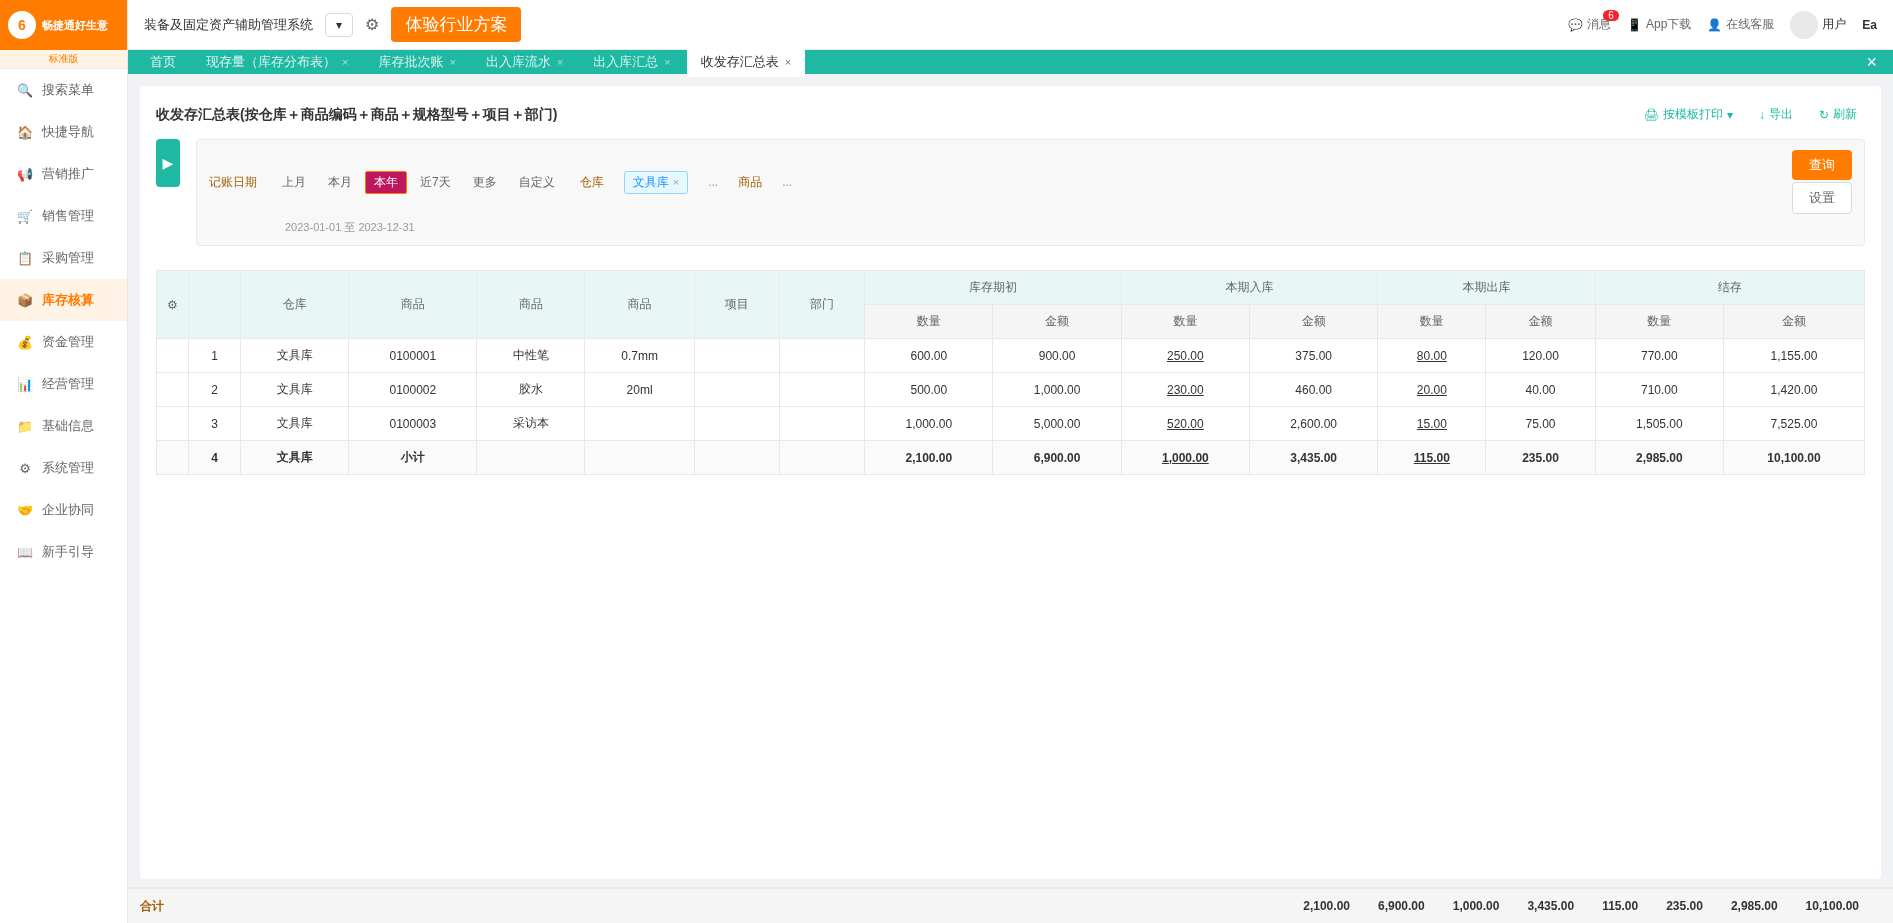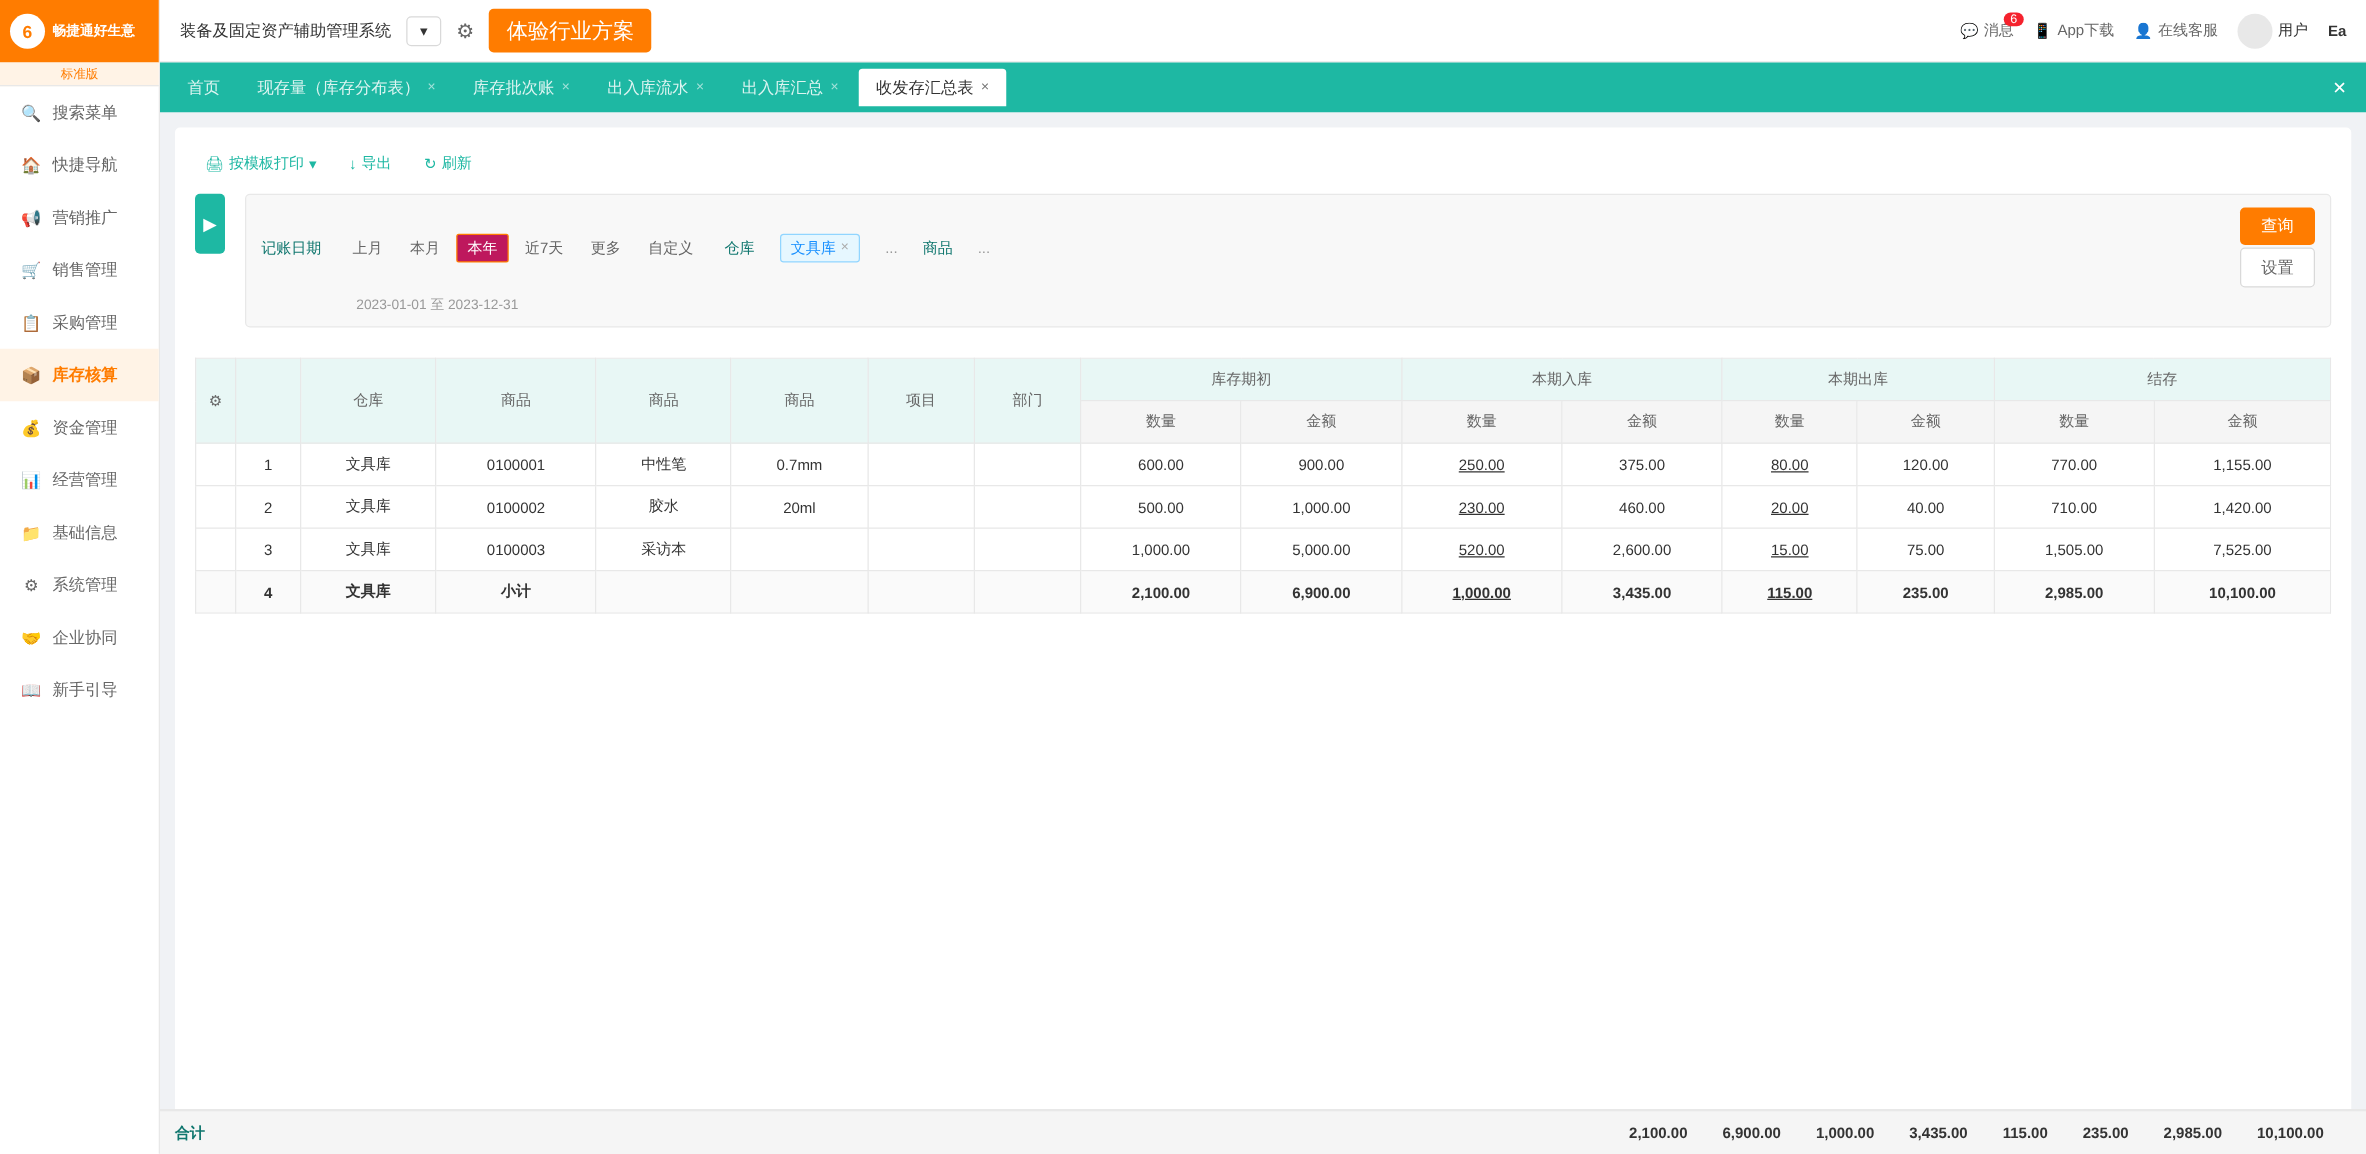--- a/index.html
+++ b/index.html
@@ -68,7 +68,7 @@
 
     
     .tab-bar {
-      height: 40px; background: #1eb8a3; display: flex; align-items: center;
+      height: 24px; background: #1eb8a3; display: flex; align-items: center;
       padding: 0 8px; flex-shrink: 0; gap: 2px;
     }
     .tab-item {

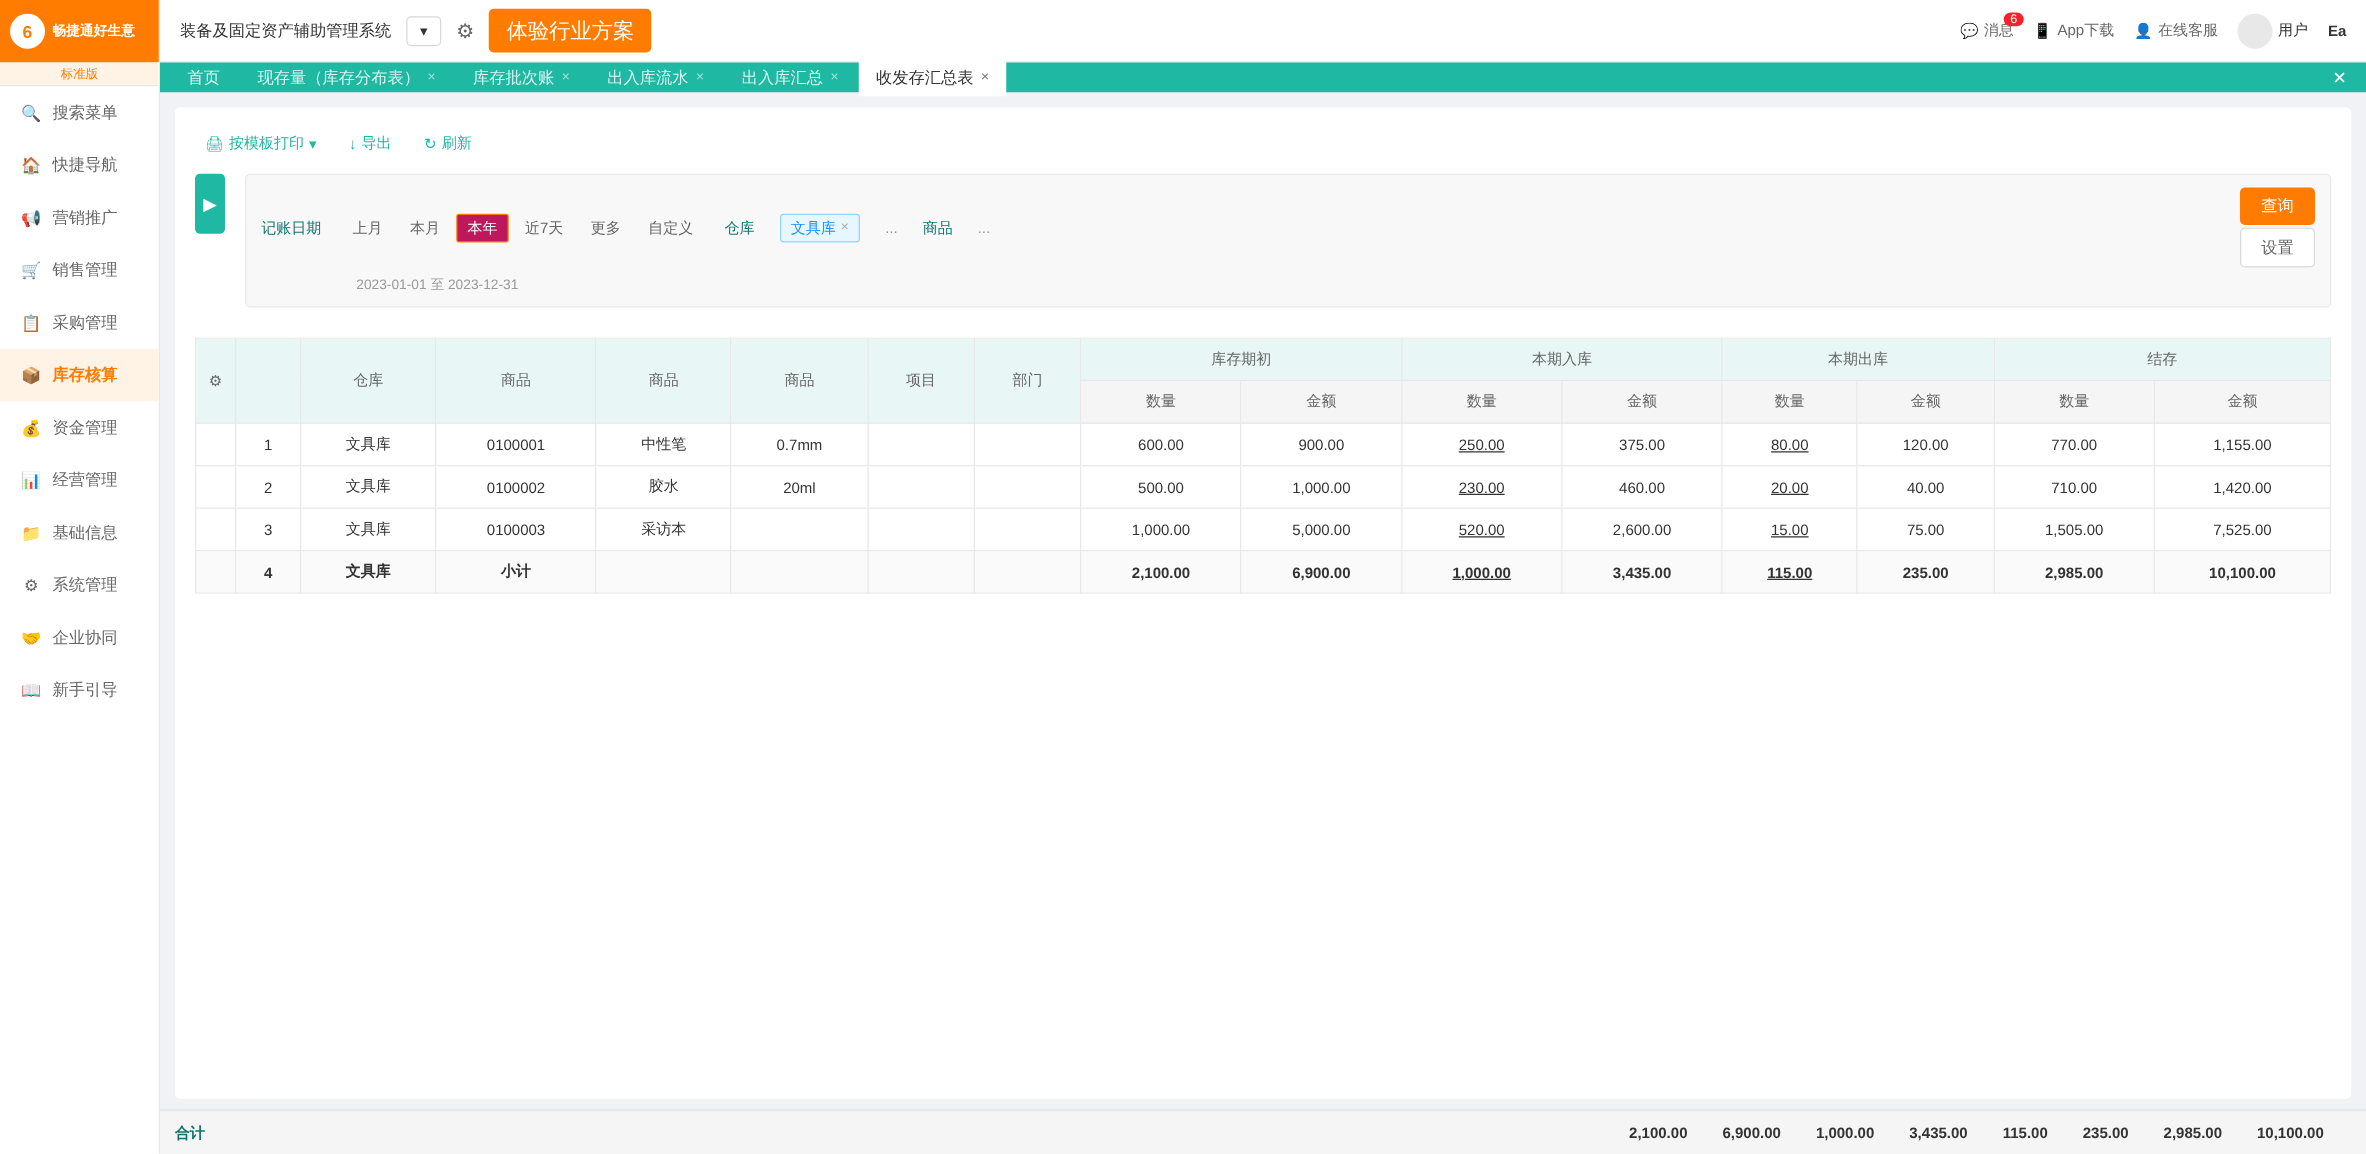--- a/index.html
+++ b/index.html
@@ -298,6 +298,7 @@
     <div class="page-container">
 
       <div class="page-title-row">
+        <div class="page-title">收发存汇总表(按仓库＋商品编码＋商品＋规格型号＋项目＋部门)</div>
         <div class="page-actions">
           <button class="action-btn">
             <span>🖨</span>

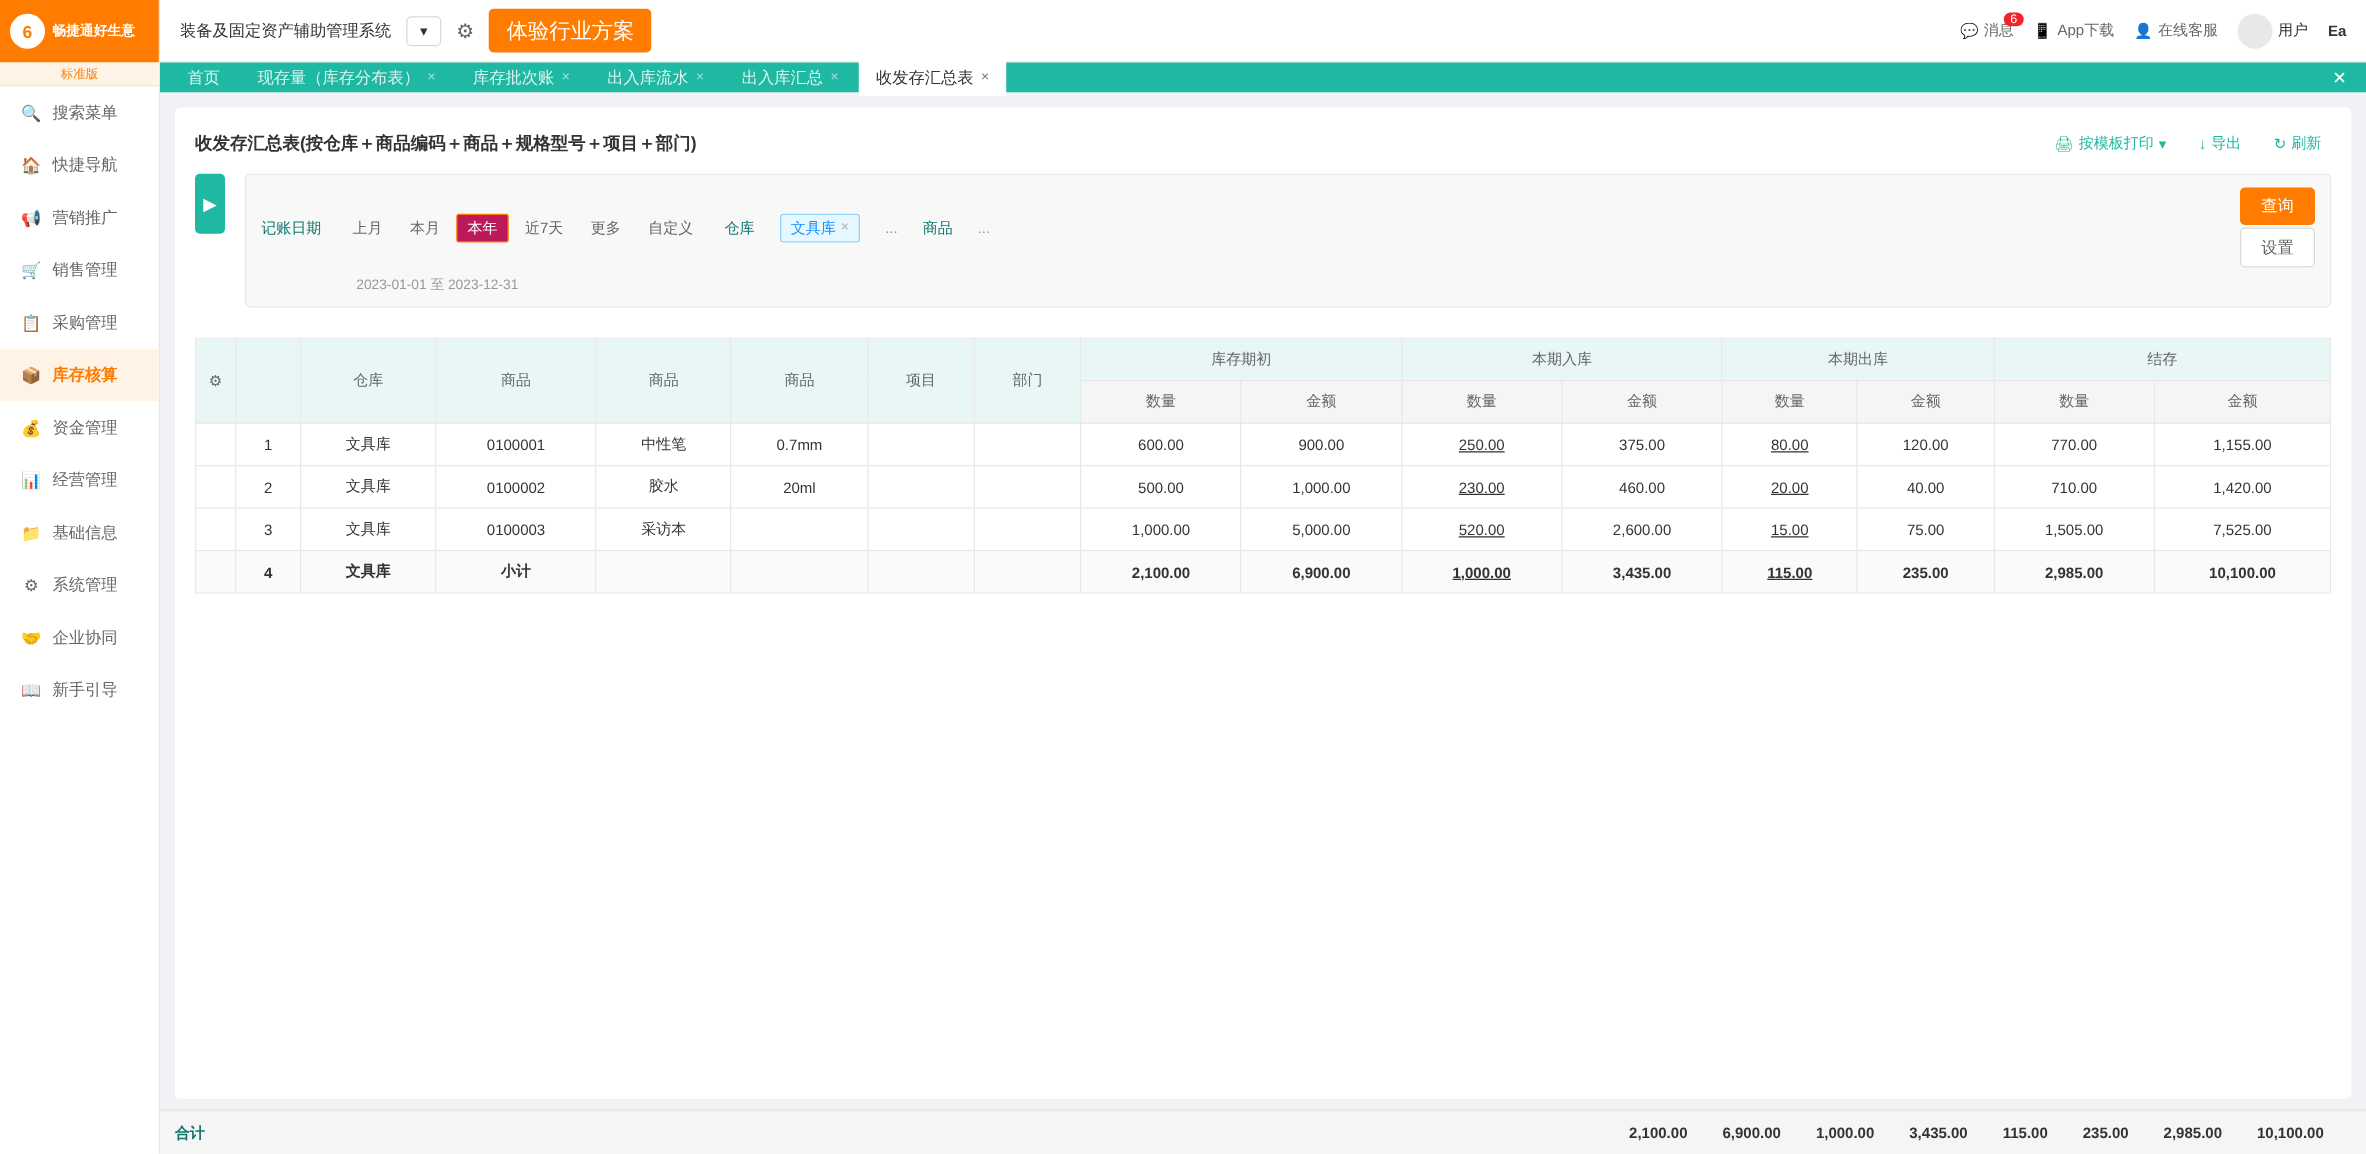--- a/index.html
+++ b/index.html
@@ -116,7 +116,7 @@
       padding: 10px 12px; margin-bottom: 12px;
     }
     .filter-row { display: flex; align-items: center; gap: 16px; flex-wrap: wrap; }
-    .filter-label { color: #0f766e; font-size: 12px; flex-shrink: 0; }
+    .filter-label { color: #a16207; font-size: 12px; flex-shrink: 0; }
     .filter-date-options { display: flex; align-items: center; gap: 4px; }
     .date-btn {
       padding: 2px 8px; border-radius: 3px; font-size: 12px; cursor: pointer;

